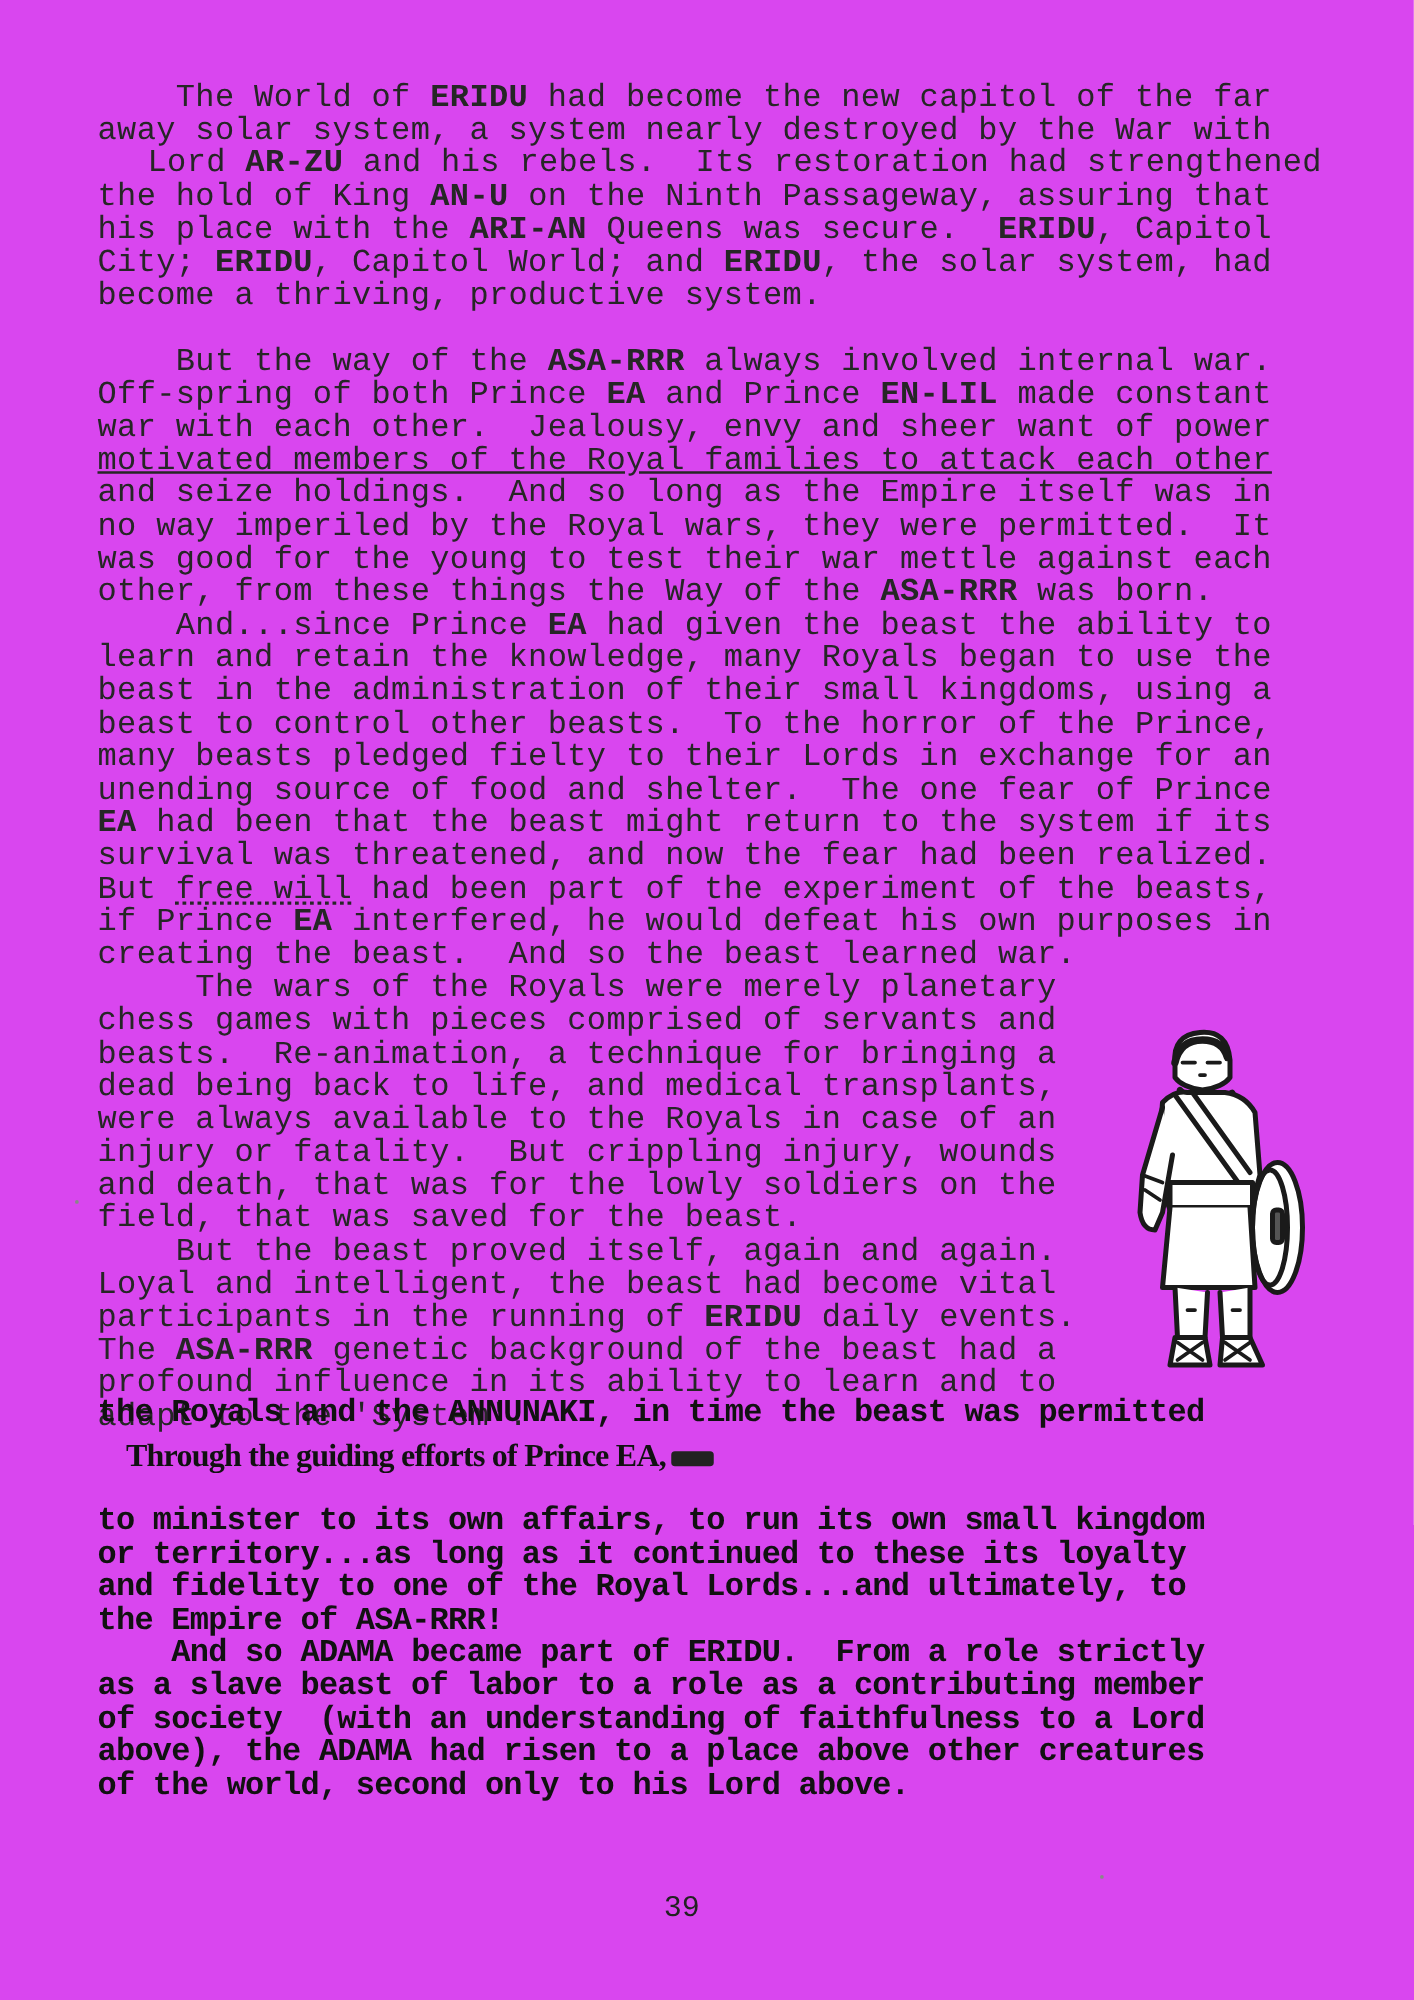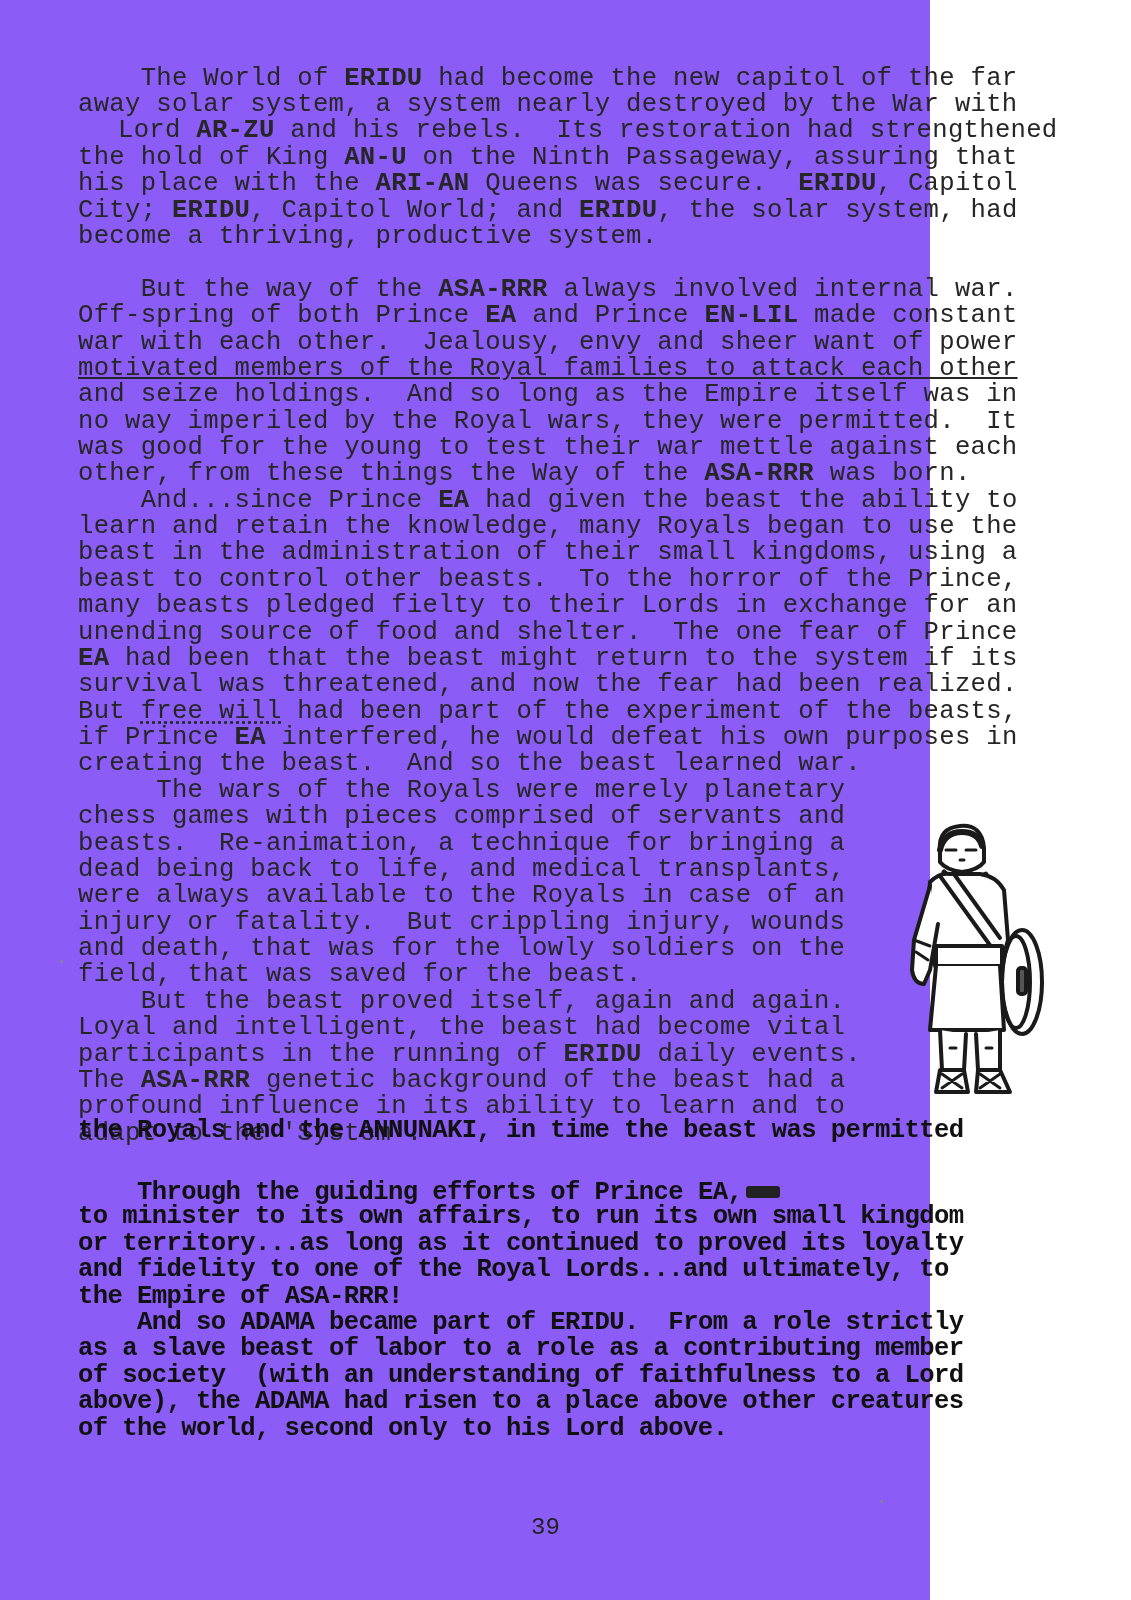--- a/index.html
+++ b/index.html
@@ -5,8 +5,8 @@
     html, body { margin: 0; padding: 0; background: #ffffff; }
     body { width: 1131px; height: 1600px; position: relative; overflow: hidden; }
     .page {
-      position: absolute; left: 0; top: 0; width: 930px; height: 1600px;
-      background: #8b5cf6;
+      position: absolute; left: 0; top: 0; width: 1131px; height: 1600px;
+      background: #d946ef;
     }
     .line {
       position: absolute;

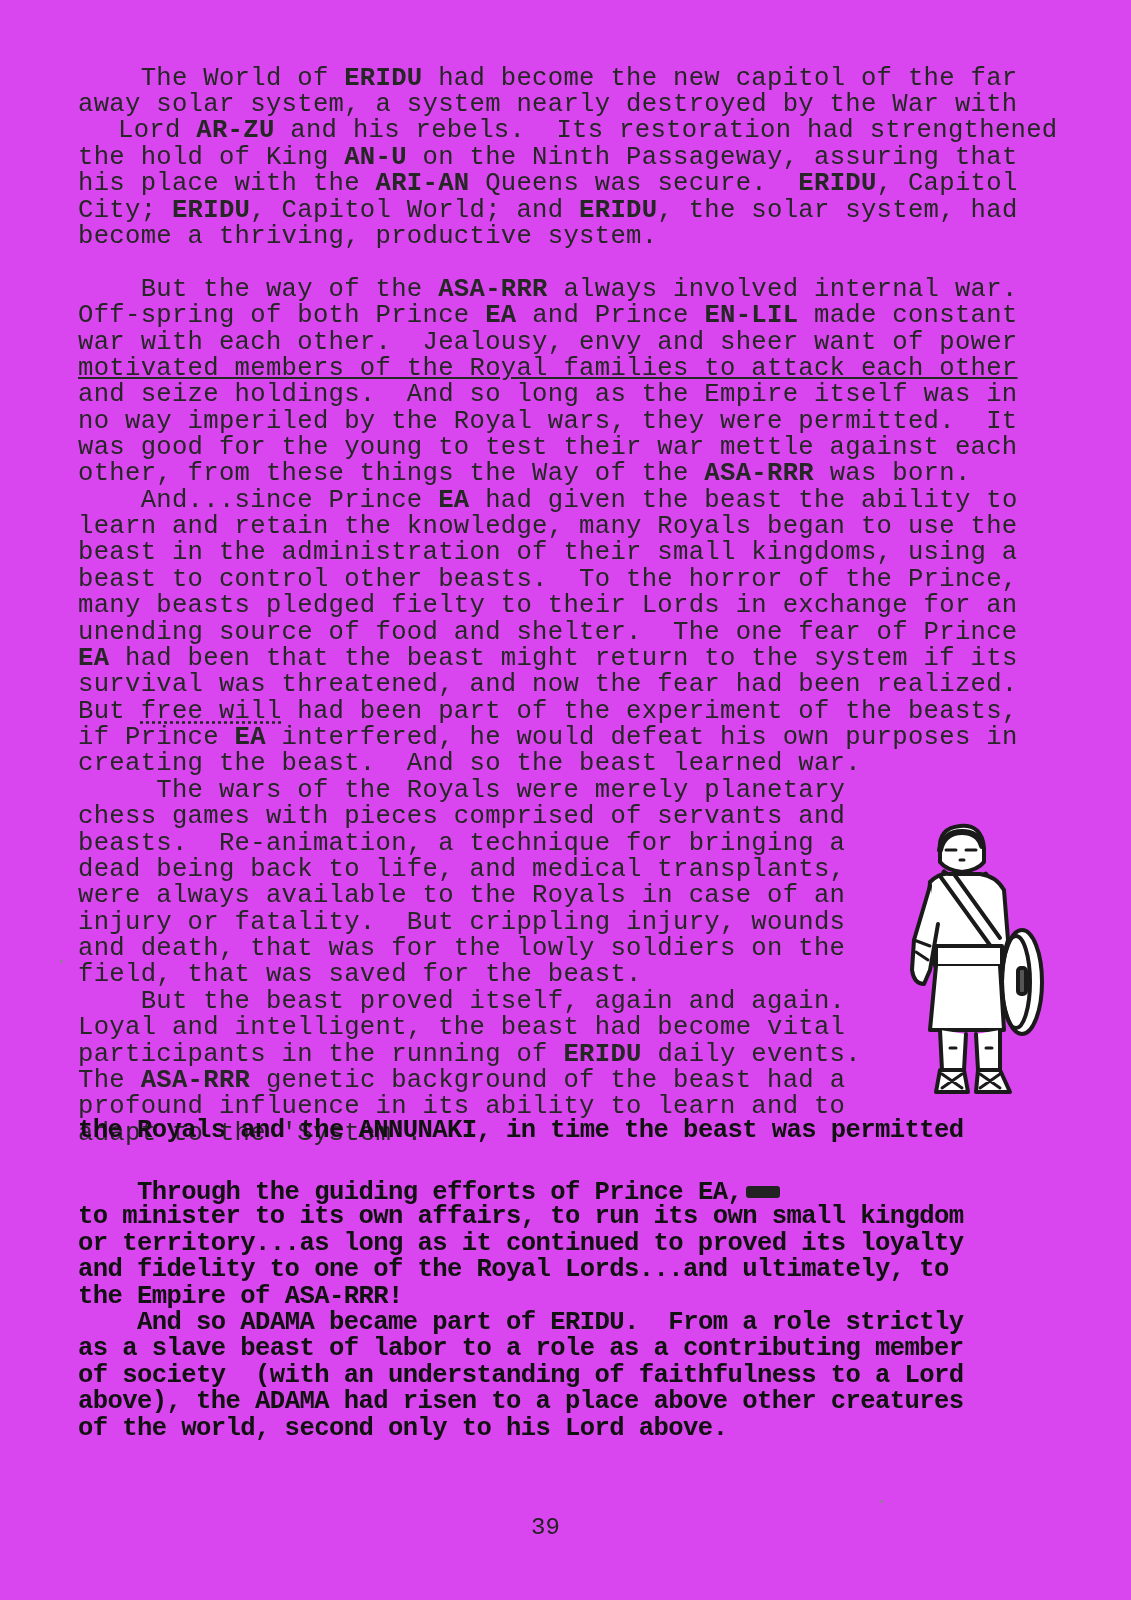--- a/index.html
+++ b/index.html
@@ -77,7 +77,7 @@
       <div class="line" style="top: 1068px;"><span>The </span><span class="b">ASA-RRR</span><span> genetic background of the beast had a</span></div>
       <div class="line" style="top: 1094px;"><span>profound influence in its ability to learn and to</span></div>
       <div class="line" style="top: 1121px;"><span>adapt to the 'System'.</span></div>
-      <div class="line heavy" style="top: 1180px;"><span>    Through the guiding efforts of Prince </span><span class="b">EA</span><span>,</span><span class="blot"></span></div>
+      <div class="line heavy" style="top: 1152px; font-family: Liberation Serif, serif;"><span>    Through the guiding efforts of Prince </span><span class="b">EA</span><span>,</span><span class="blot"></span></div>
       <div class="line heavy" style="top: 1118px;"><span>the Royals and the </span><span class="b">ANNUNAKI</span><span>, in time the beast was permitted</span></div>
       <div class="line heavy" style="top: 1204px;"><span>to minister to its own affairs, to run its own small kingdom</span></div>
       <div class="line heavy" style="top: 1231px;"><span>or territory...as long as it continued to proved its loyalty</span></div>

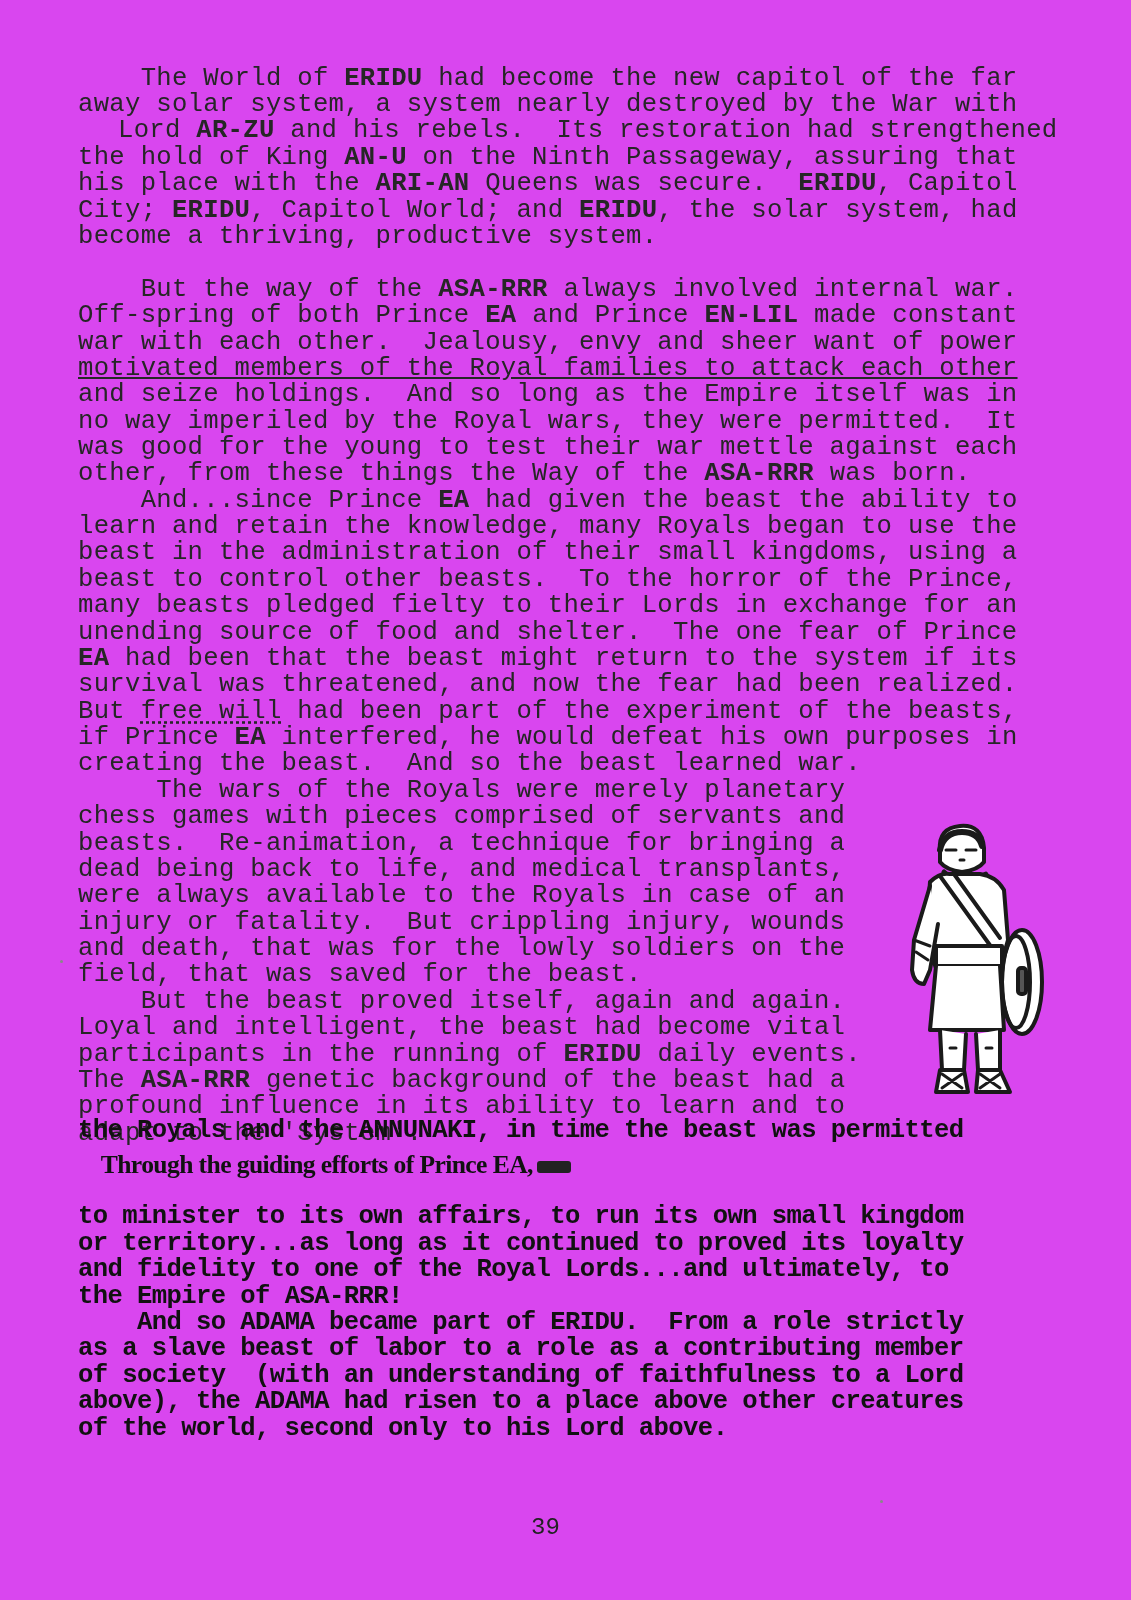--- a/index.html
+++ b/index.html
@@ -80,7 +80,7 @@
       <div class="line heavy" style="top: 1152px; font-family: Liberation Serif, serif;"><span>    Through the guiding efforts of Prince </span><span class="b">EA</span><span>,</span><span class="blot"></span></div>
       <div class="line heavy" style="top: 1118px;"><span>the Royals and the </span><span class="b">ANNUNAKI</span><span>, in time the beast was permitted</span></div>
       <div class="line heavy" style="top: 1204px;"><span>to minister to its own affairs, to run its own small kingdom</span></div>
-      <div class="line heavy" style="top: 1231px;"><span>or territory...as long as it continued to proved its loyalty</span></div>
+      <div class="line heavy" style="top: 1231px;"><span>or territory...as long as it continued to these its loyalty</span></div>
       <div class="line heavy" style="top: 1257px;"><span>and fidelity to one of the Royal Lords...and ultimately, to</span></div>
       <div class="line heavy" style="top: 1284px;"><span>the Empire of </span><span class="b">ASA-RRR</span><span>!</span></div>
       <div class="line heavy" style="top: 1310px;"><span>    And so </span><span class="b">ADAMA</span><span> became part of </span><span class="b">ERIDU</span><span>.  From a role strictly</span></div>

